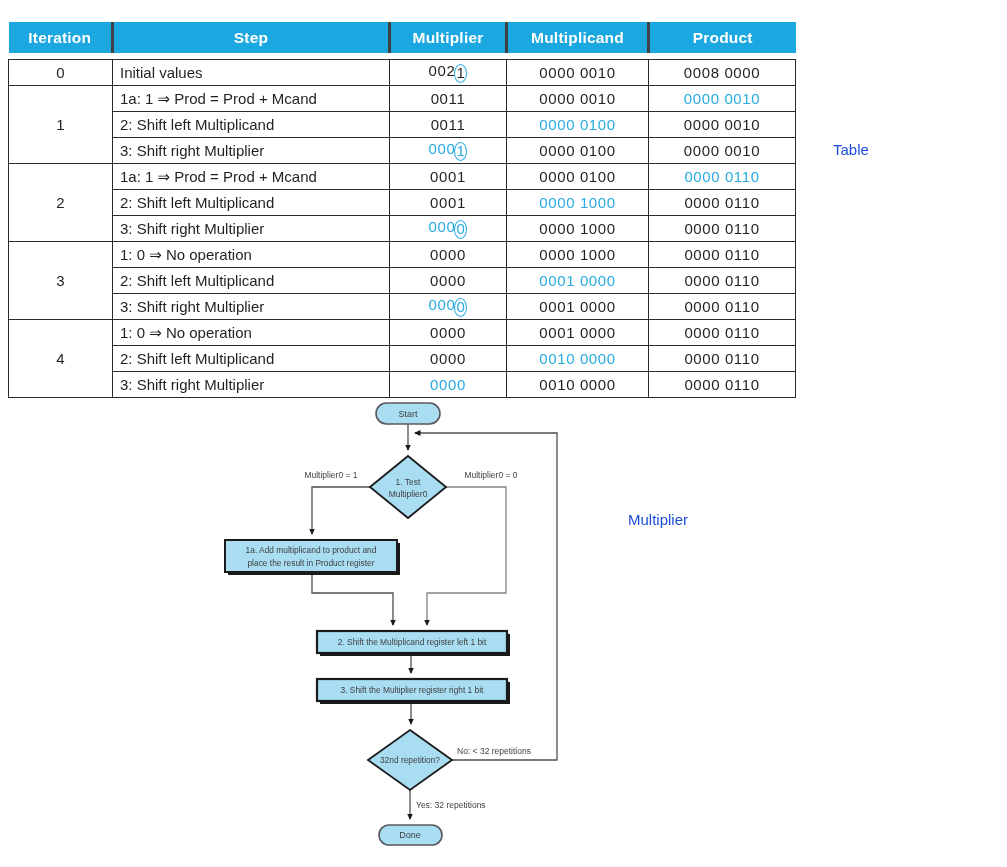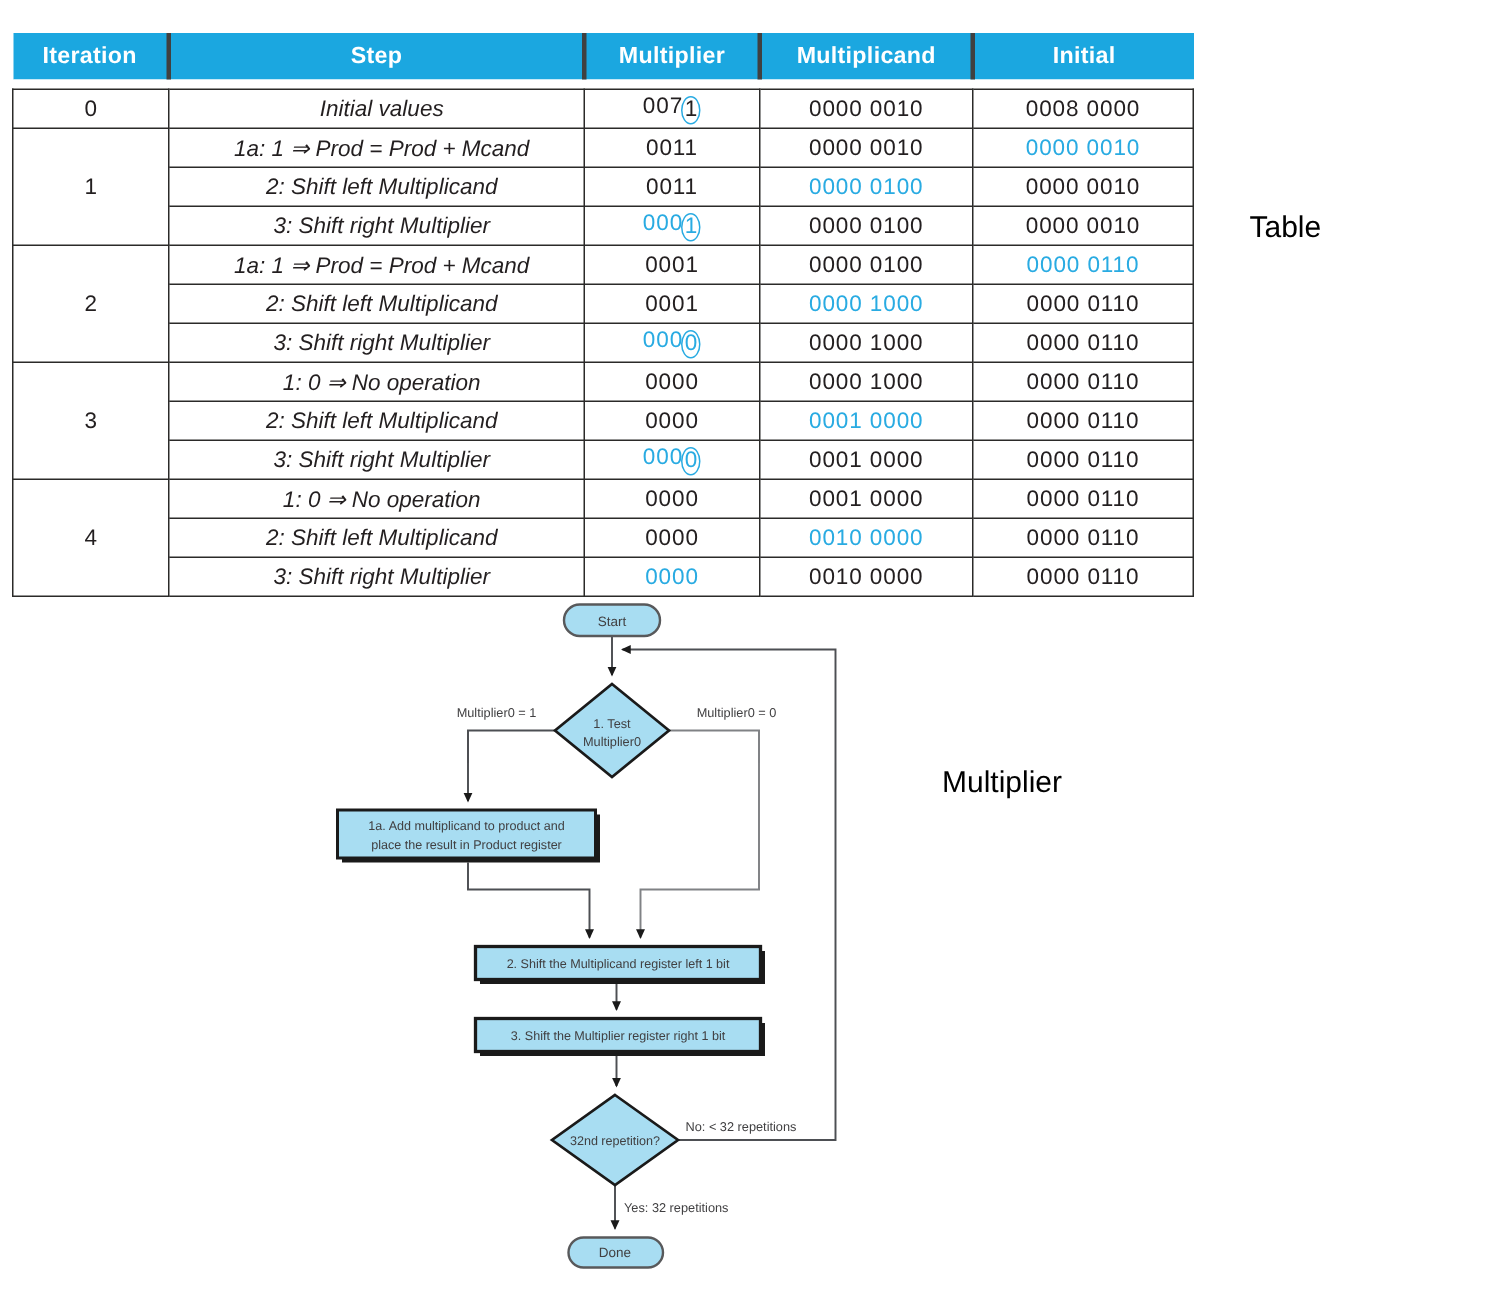--- a/index.html
+++ b/index.html
@@ -50,7 +50,7 @@
         <th>Step</th>
         <th>Multiplier</th>
         <th>Multiplicand</th>
-        <th>Initial</th>
+        <th>Product</th>
       </tr>
       <tr class="spacer">
           <td colspan="5"></td>

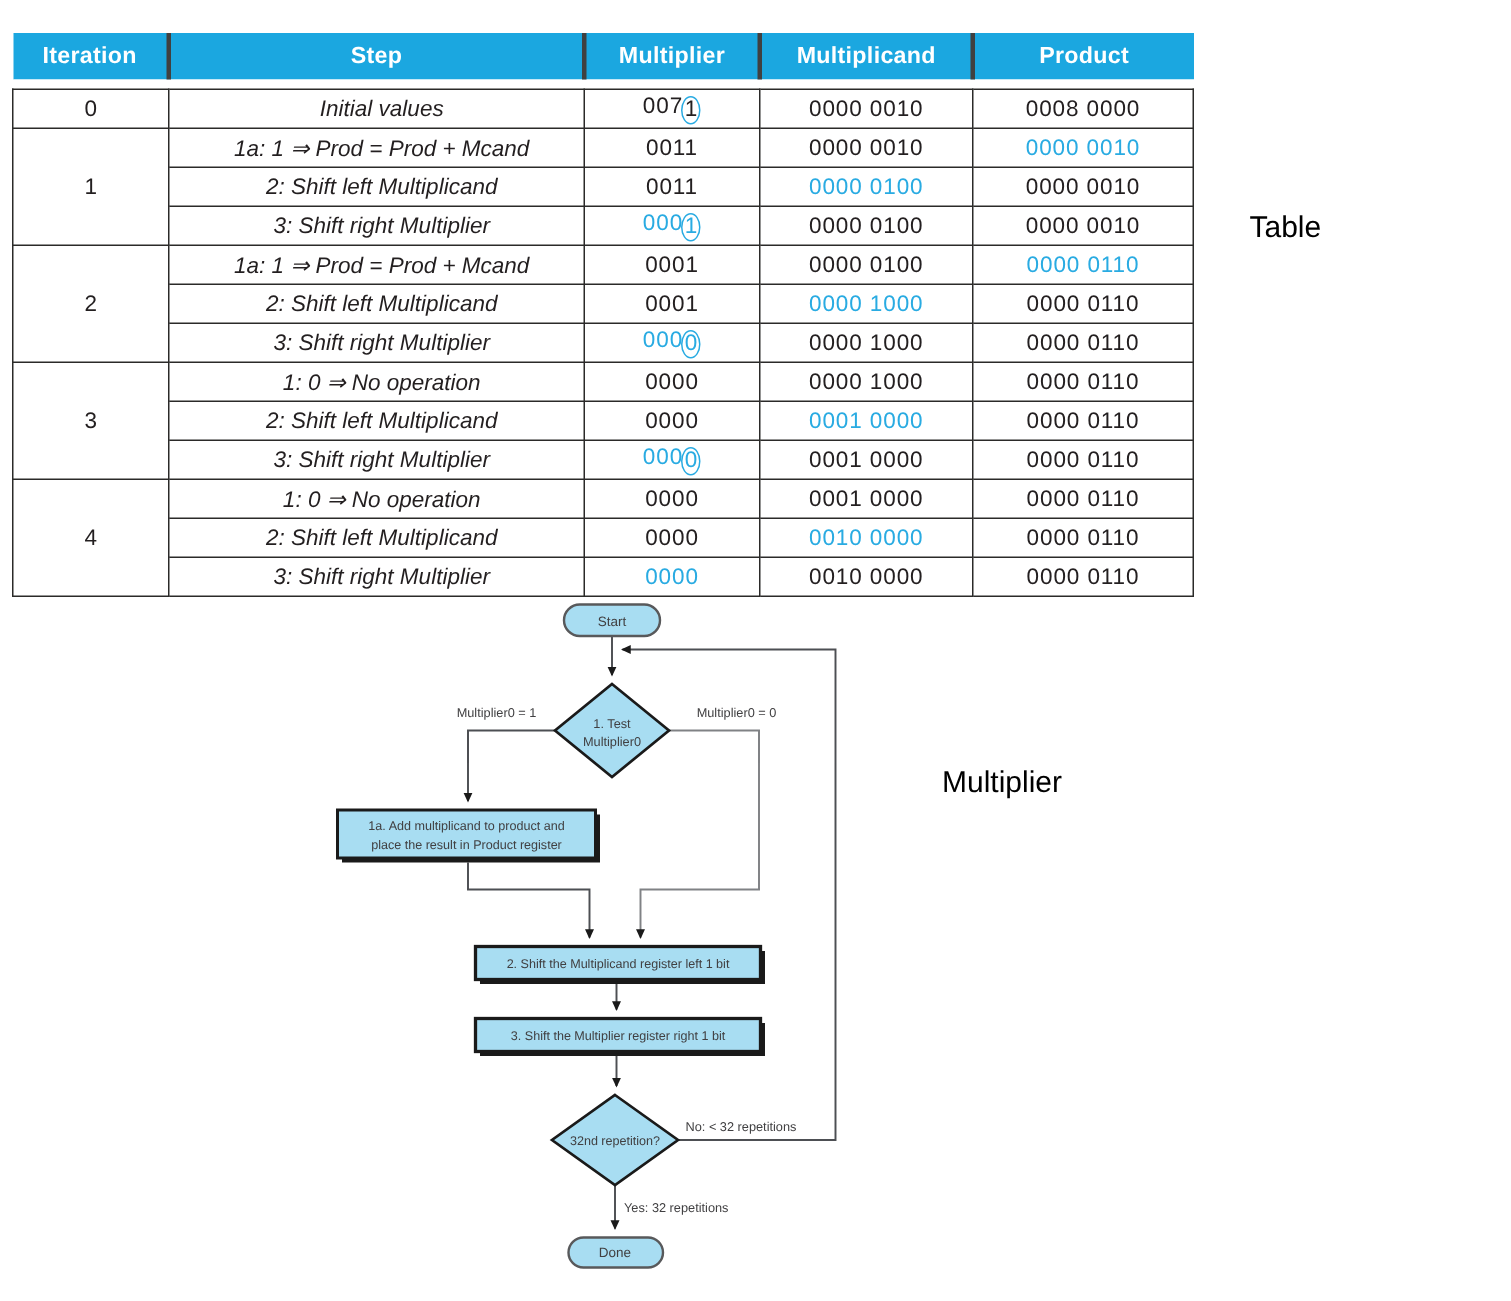--- a/index.html
+++ b/index.html
@@ -15,7 +15,7 @@
   table.mult tbody td{border:1px solid #2b2a29;height:25px;font-size:15px;
                       padding:0;vertical-align:middle;}
   td.it{text-align:center;vertical-align:top;line-height:24px;}
-  td.st{text-align:center;padding-left:7px !important;font-style:italic;}
+  td.st{text-align:left;padding-left:7px !important;}
   td.val{text-align:center;letter-spacing:.6px;}
   .hl{color:#29abe2;}
   .circled{display:inline-block;border:1.5px solid #29abe2;border-radius:50%;

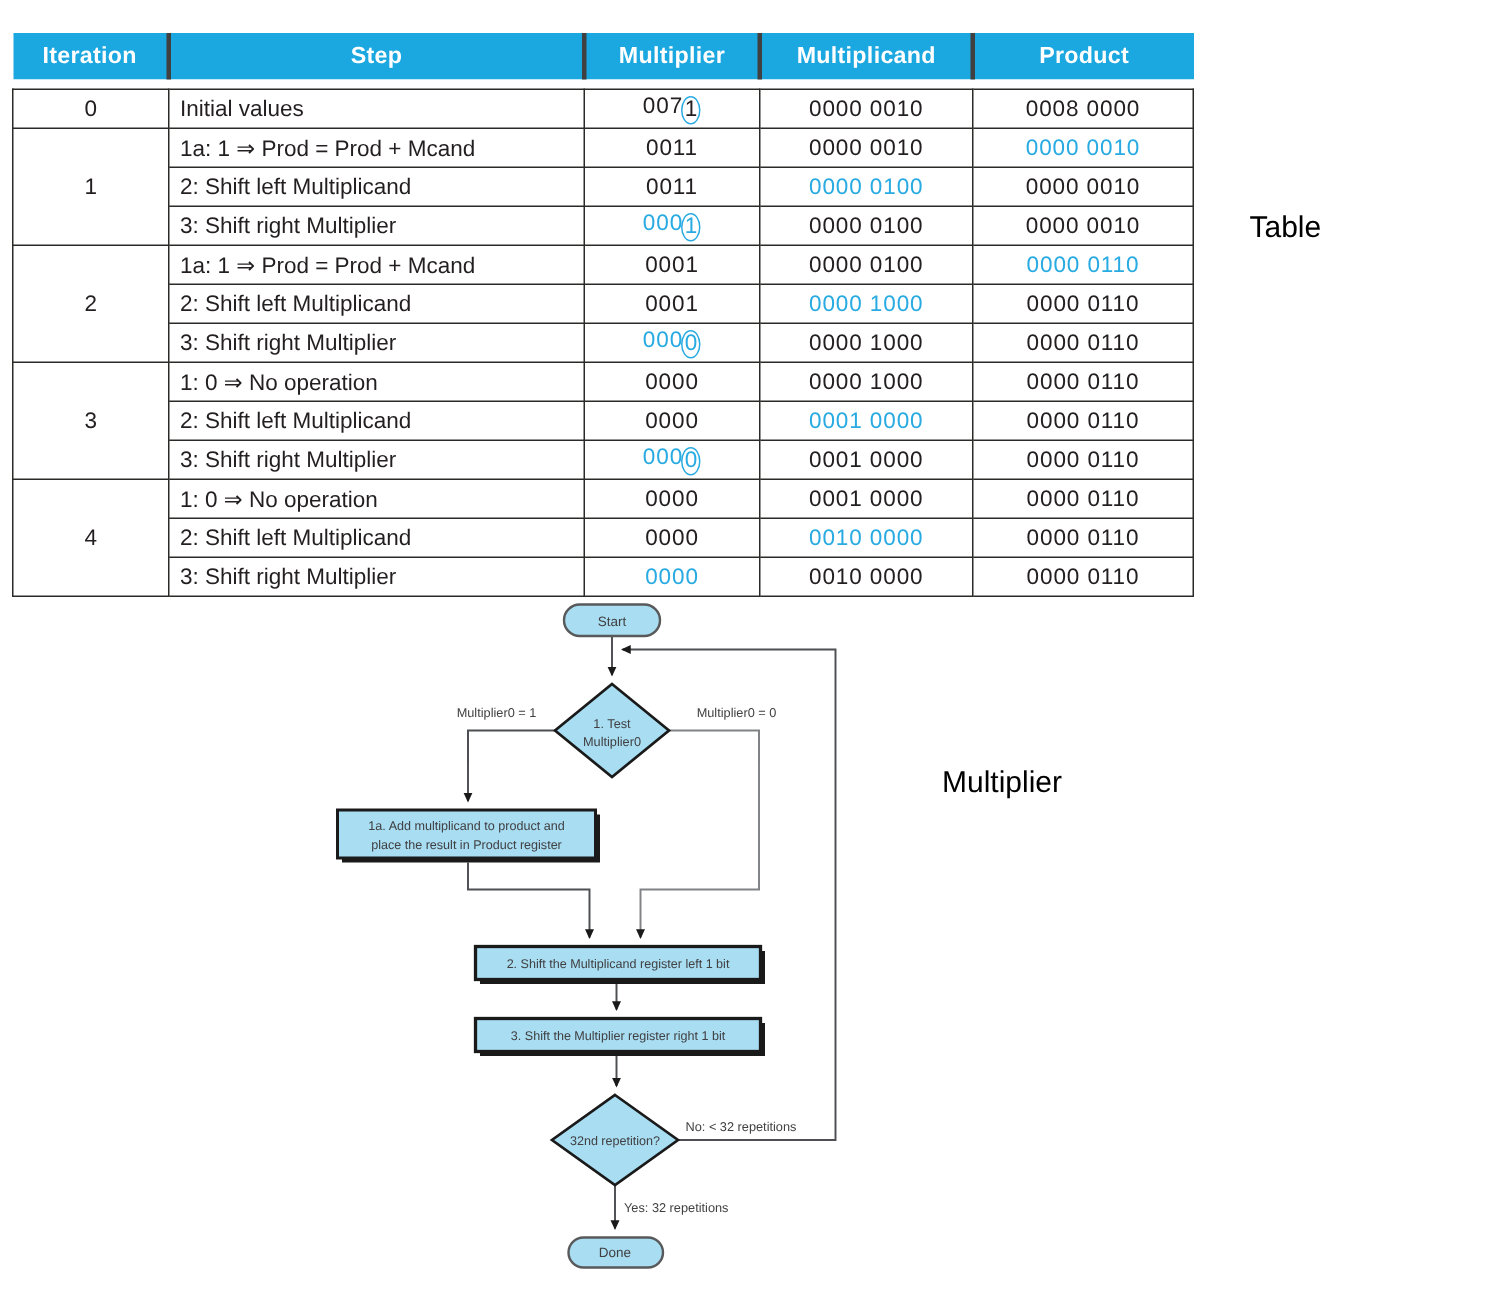--- a/index.html
+++ b/index.html
@@ -60,7 +60,7 @@
       <tr>
         <td class="it">0</td>
         <td class="st">Initial values</td>
-        <td class="val"><span>007</span><span class="circled">1</span></td>
+        <td class="val"><span>002</span><span class="circled">1</span></td>
         <td class="val">0000 0010</td>
         <td class="val">0008 0000</td>
       </tr>

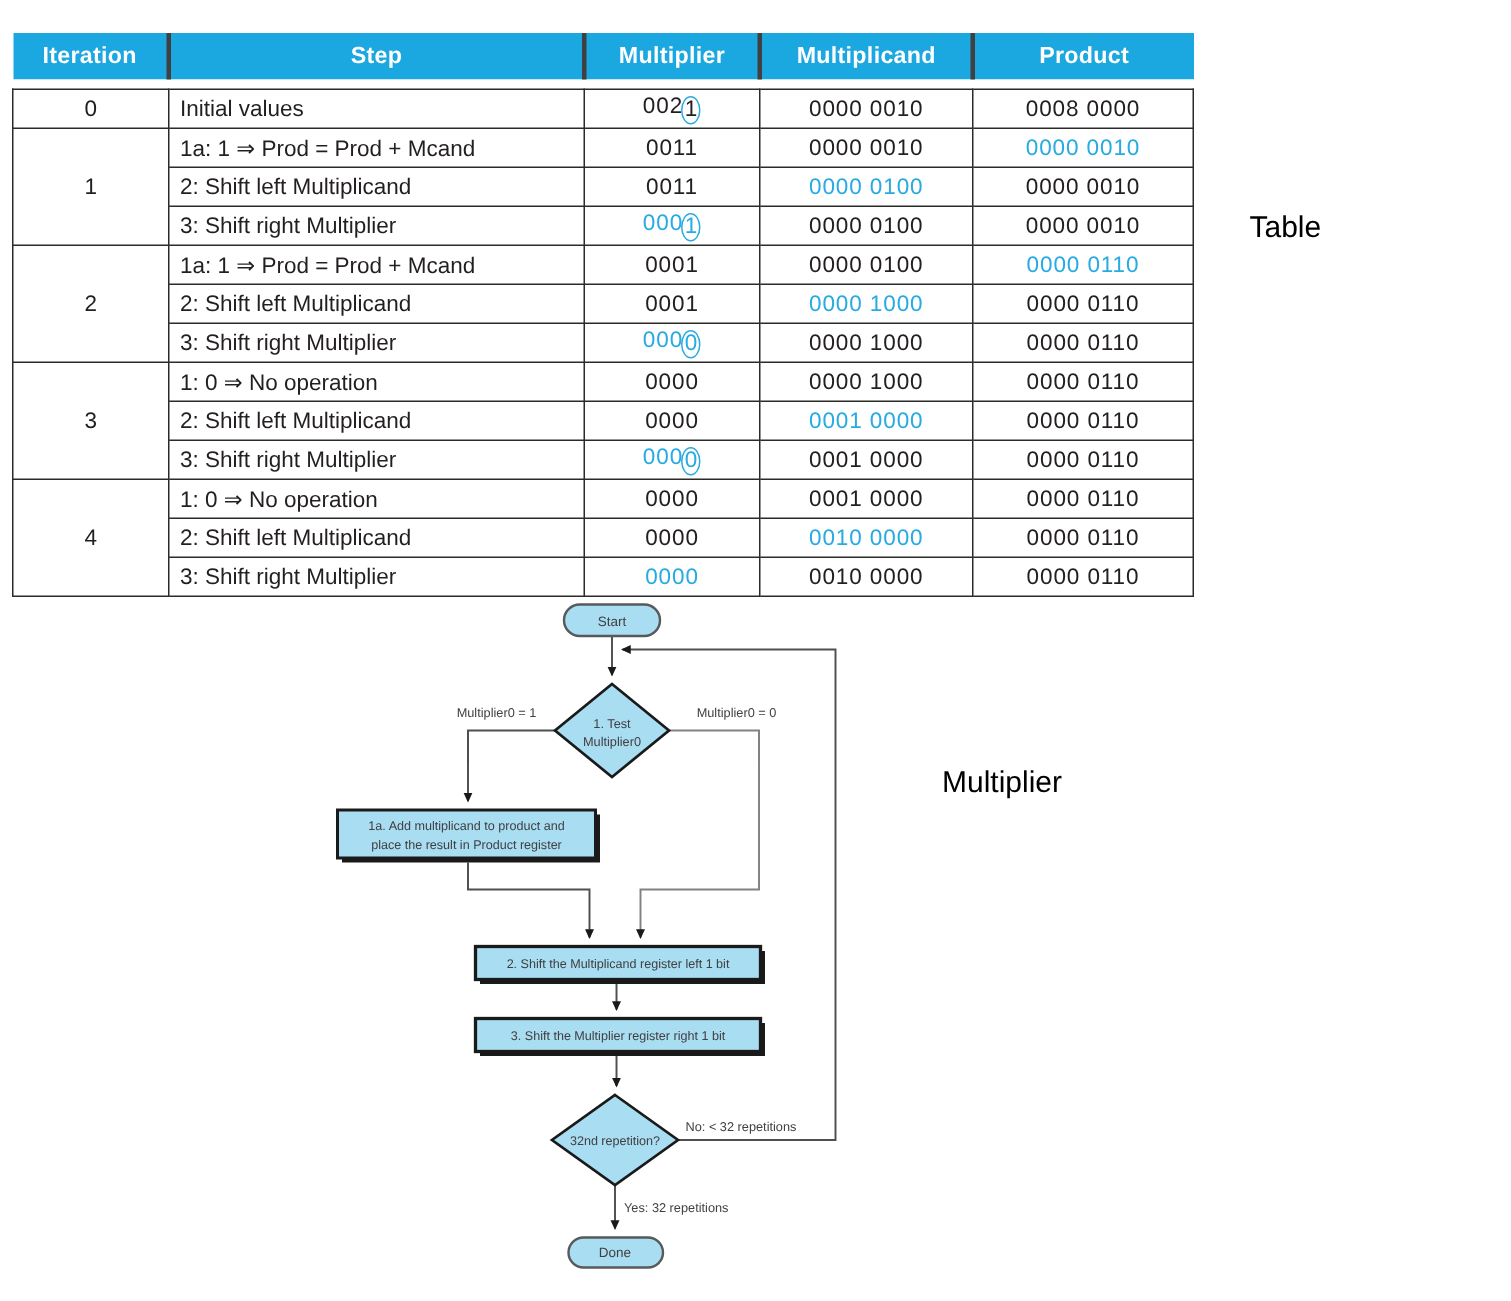--- a/index.html
+++ b/index.html
@@ -24,7 +24,7 @@
   .circled:empty{display:none;}
 
   
-  .side-label{position:absolute;font-size:20px;color:#000000;}
+  .side-label{position:absolute;font-size:15px;color:#1d4ed8;}
   #lbl-table{left:833px;top:141px;}
   #lbl-flow{left:628px;top:511px;}
 

